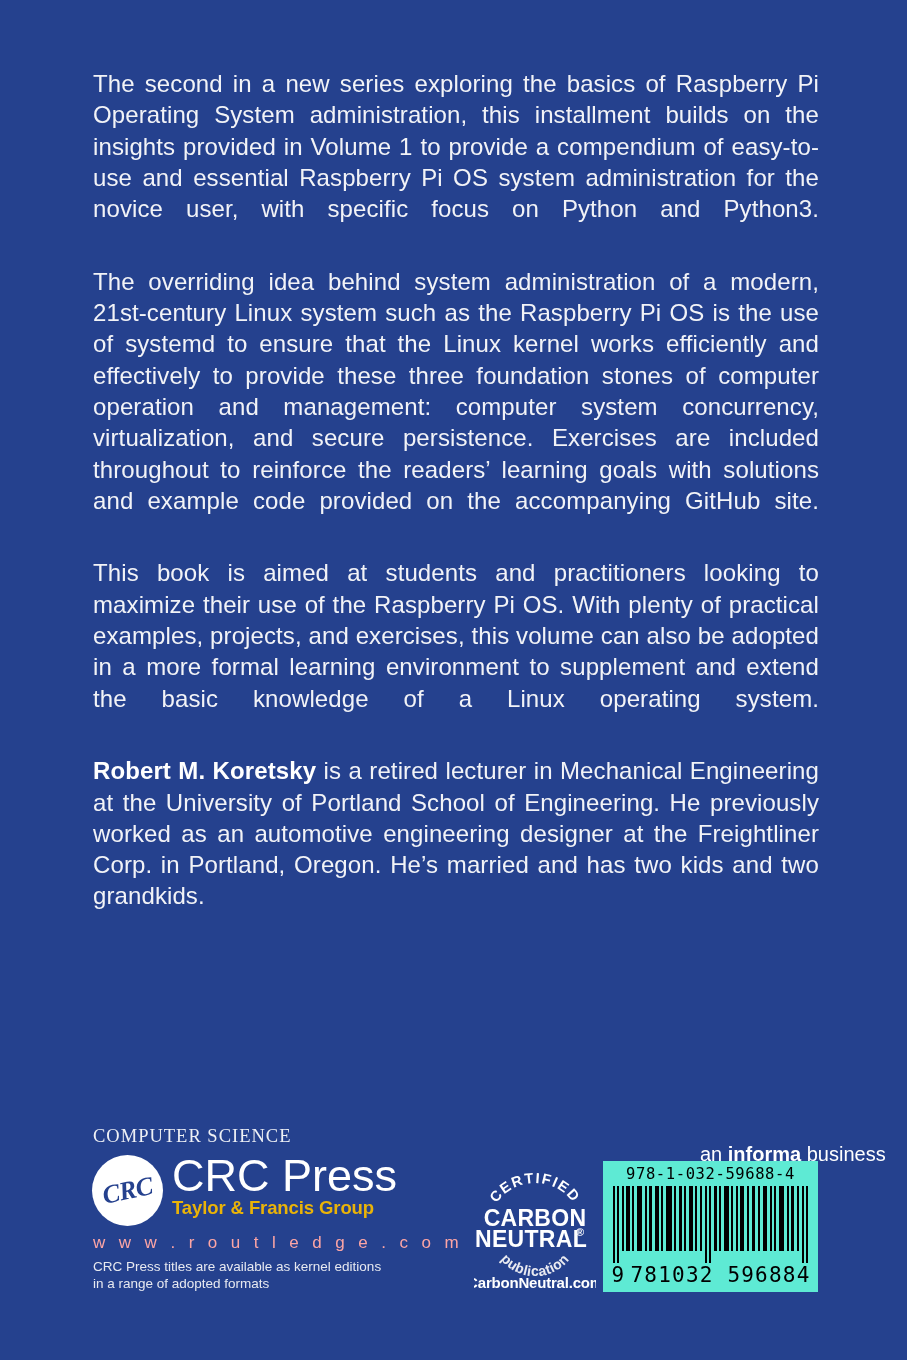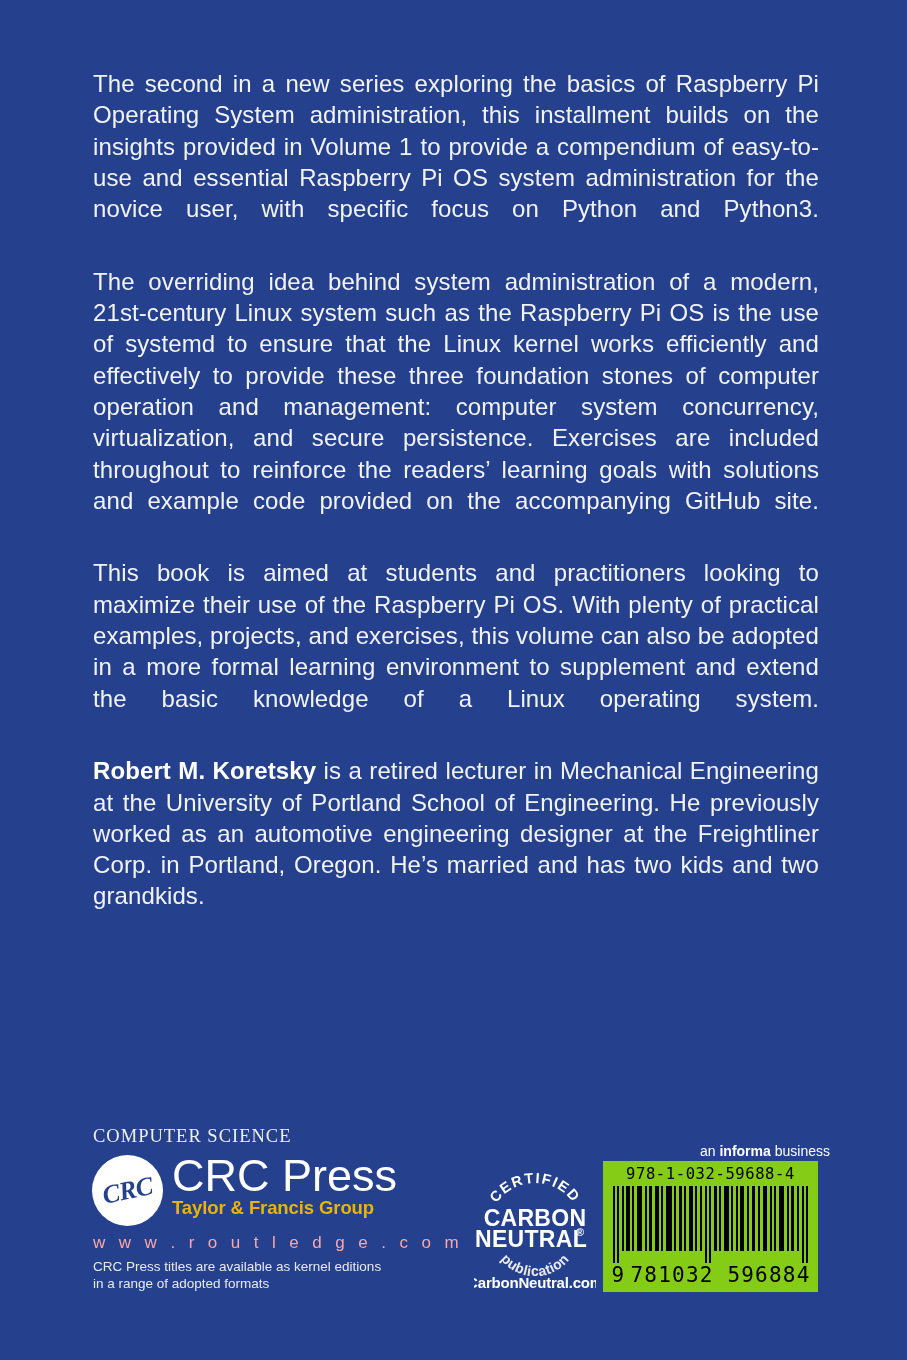--- a/index.html
+++ b/index.html
@@ -152,7 +152,7 @@
     left: 700px;
     top: 1143px;
     color: #ffffff;
-    font-size: 14px;
+    font-size: 20px;
     white-space: nowrap;
   }
   .informa b { font-weight: bold; }

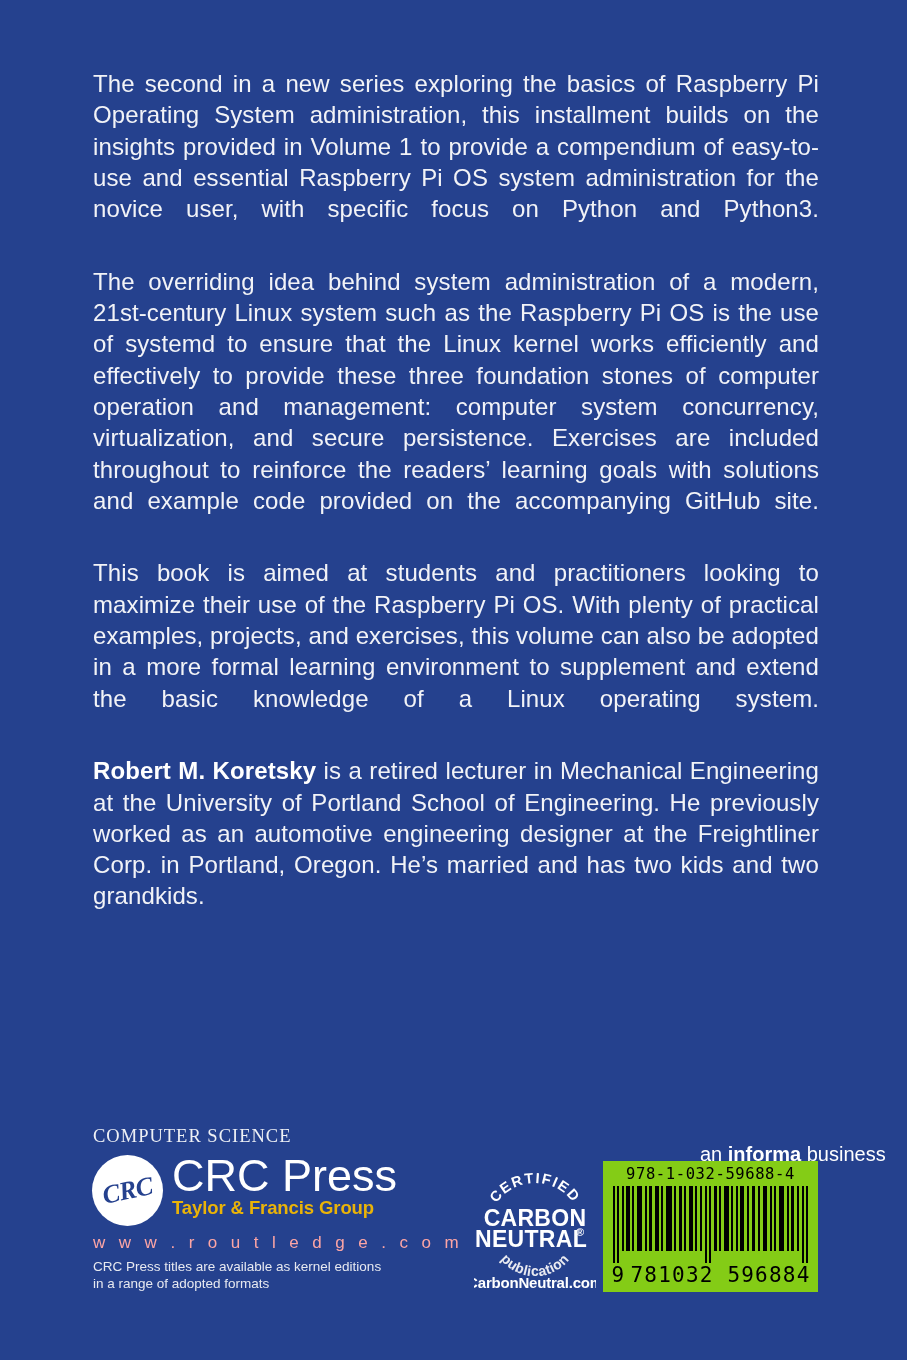--- a/index.html
+++ b/index.html
@@ -163,7 +163,7 @@
     top: 1161px;
     width: 215px;
     height: 131px;
-    background: #84cc16;
+    background: #5eead4;
     box-sizing: border-box;
     padding: 4px 5px 10px 5px;
   }

